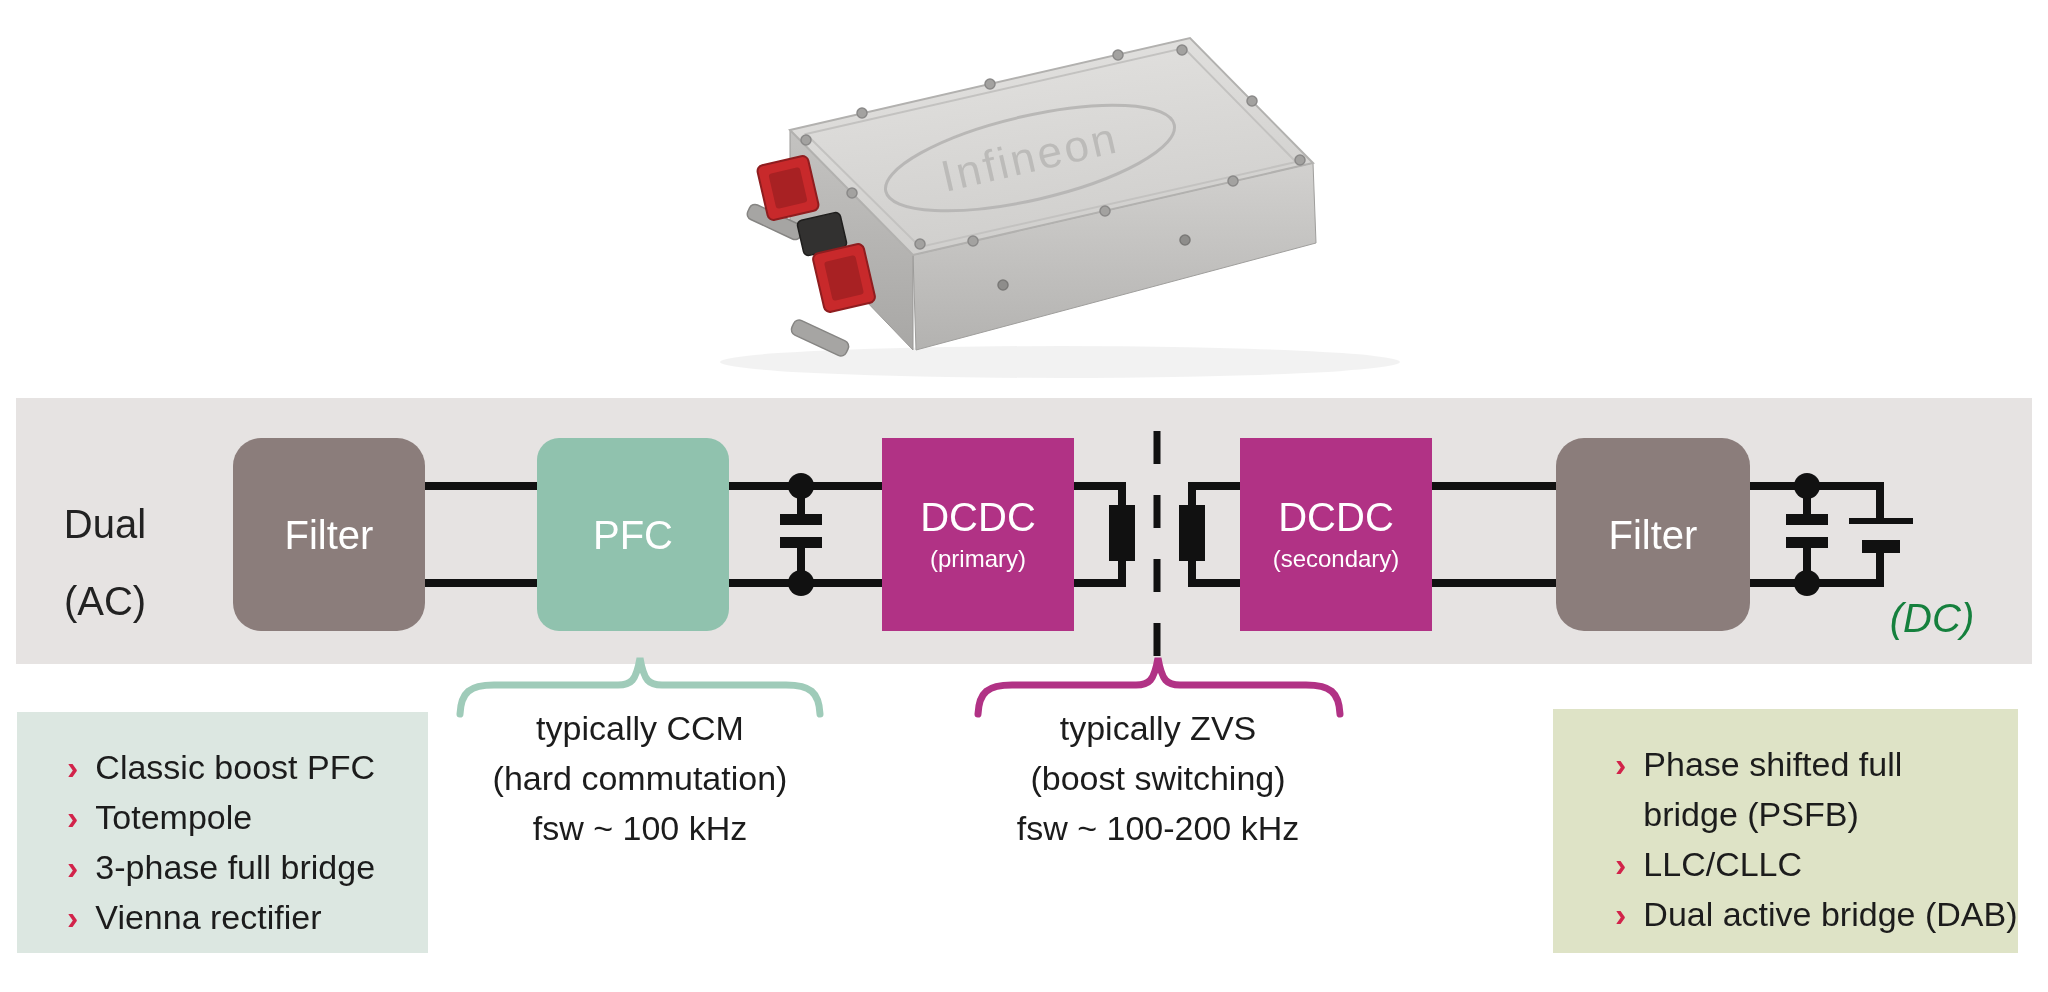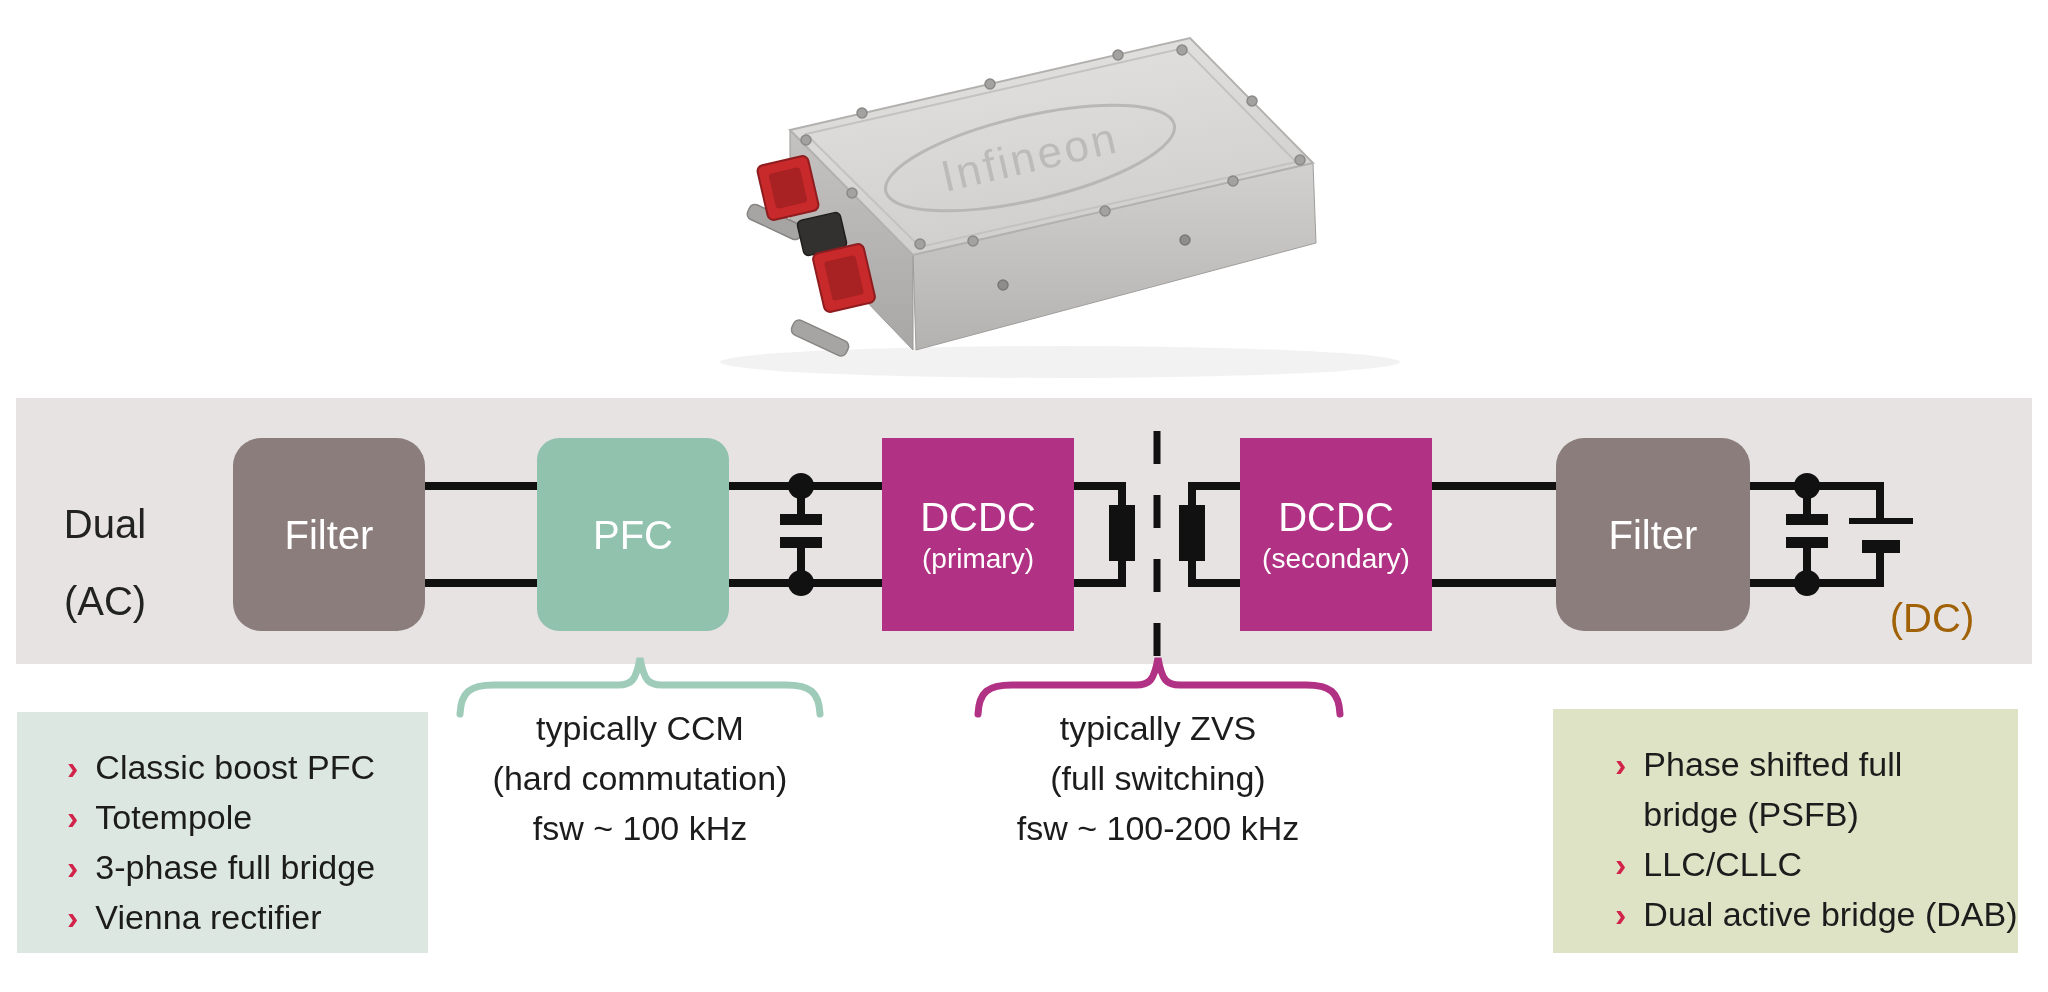--- a/index.html
+++ b/index.html
@@ -23,7 +23,7 @@
     color:#ffffff;text-align:center;
   }
   .blabel{font-size:40px;line-height:46px;}
-  .bsub{font-size:28px;line-height:34px;margin-top:2px;}
+  .bsub{font-size:24px;line-height:34px;margin-top:2px;}
   .b-filter{background:#8b7d7b;border-radius:28px;}
   .b-pfc{background:#90c2ae;border-radius:22px;}
   .b-dcdc{background:#b13285;}

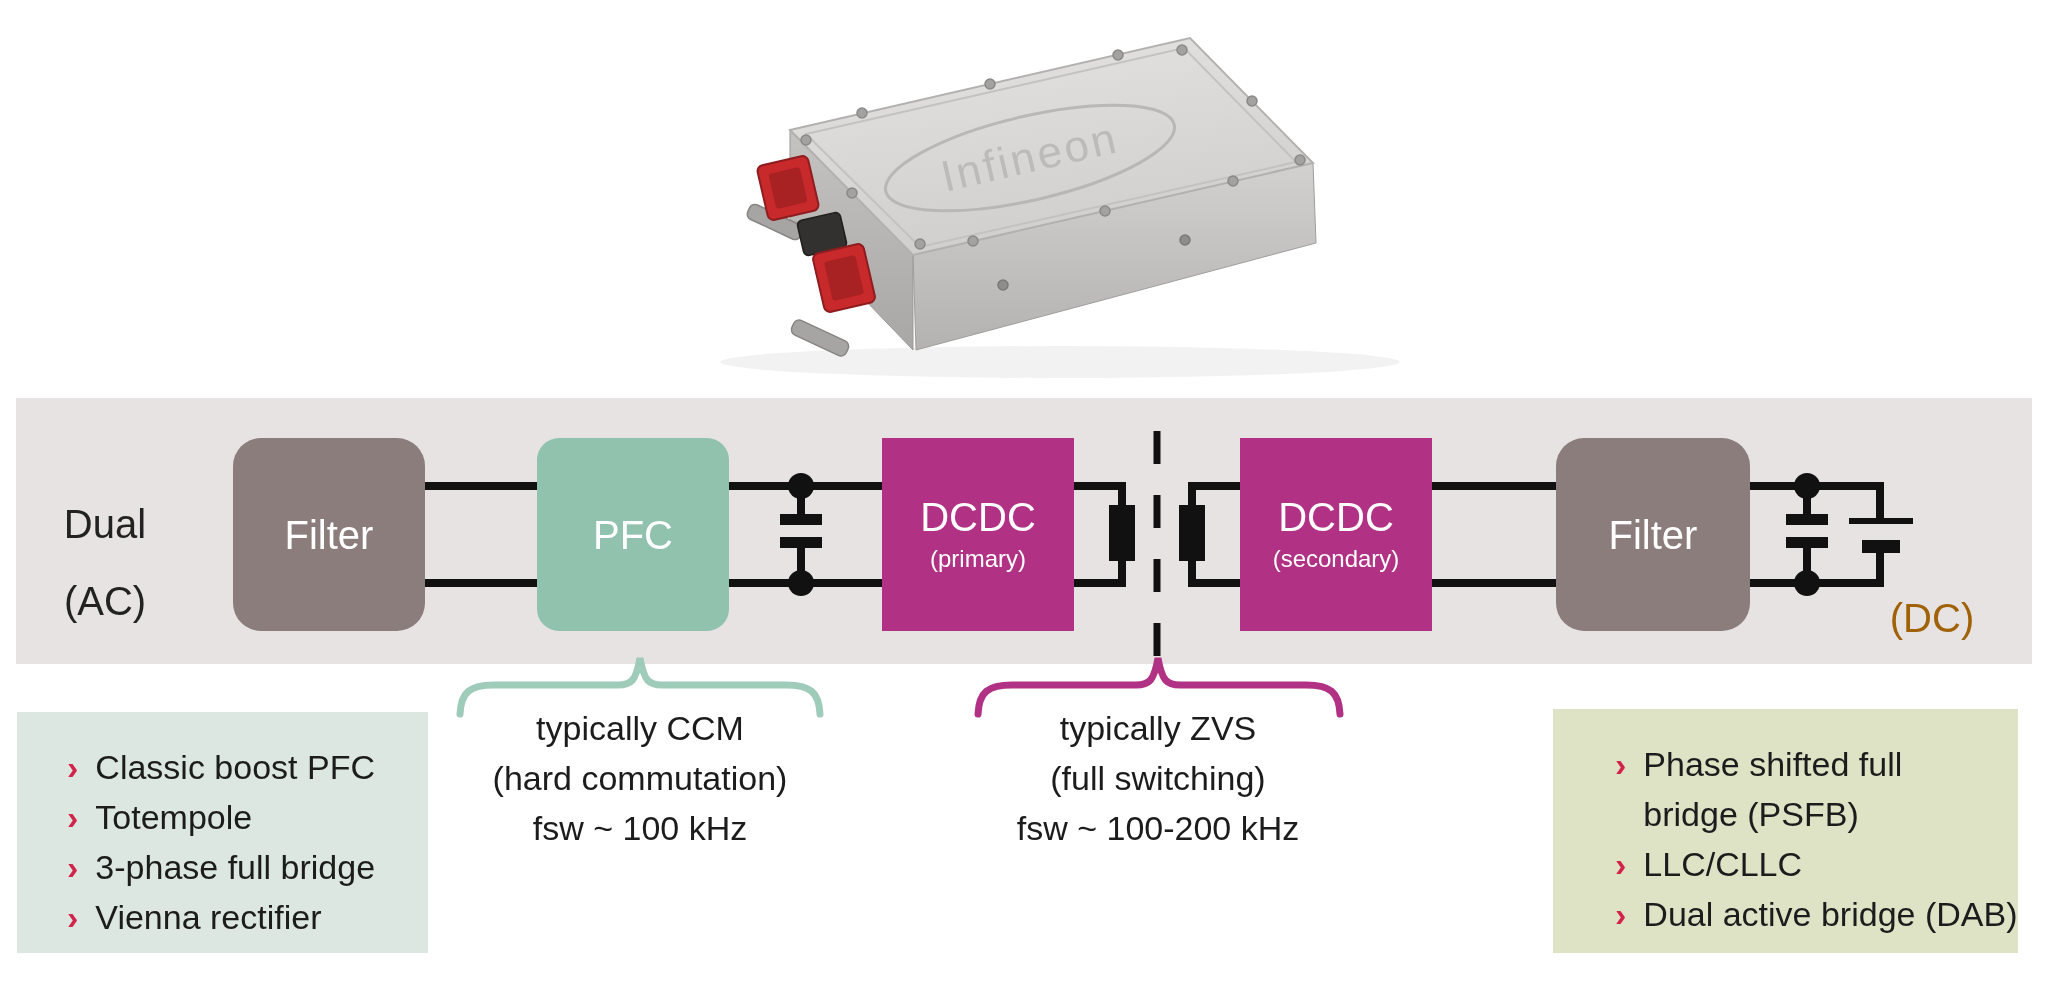--- a/index.html
+++ b/index.html
@@ -35,7 +35,7 @@
 
   #grid-label{left:30px;top:502px;width:150px;text-align:center;font-size:40px;color:#222222;}
   #grid-label .l2{margin-top:32px;}
-  #dc-label{left:1862px;top:596px;width:140px;text-align:center;font-size:40px;color:#a16207;}
+  #dc-label{left:1862px;top:596px;width:140px;text-align:center;font-size:40px;color:#15803d;font-style:italic;}
 
   
   .annot{position:absolute;top:703px;width:440px;text-align:center;

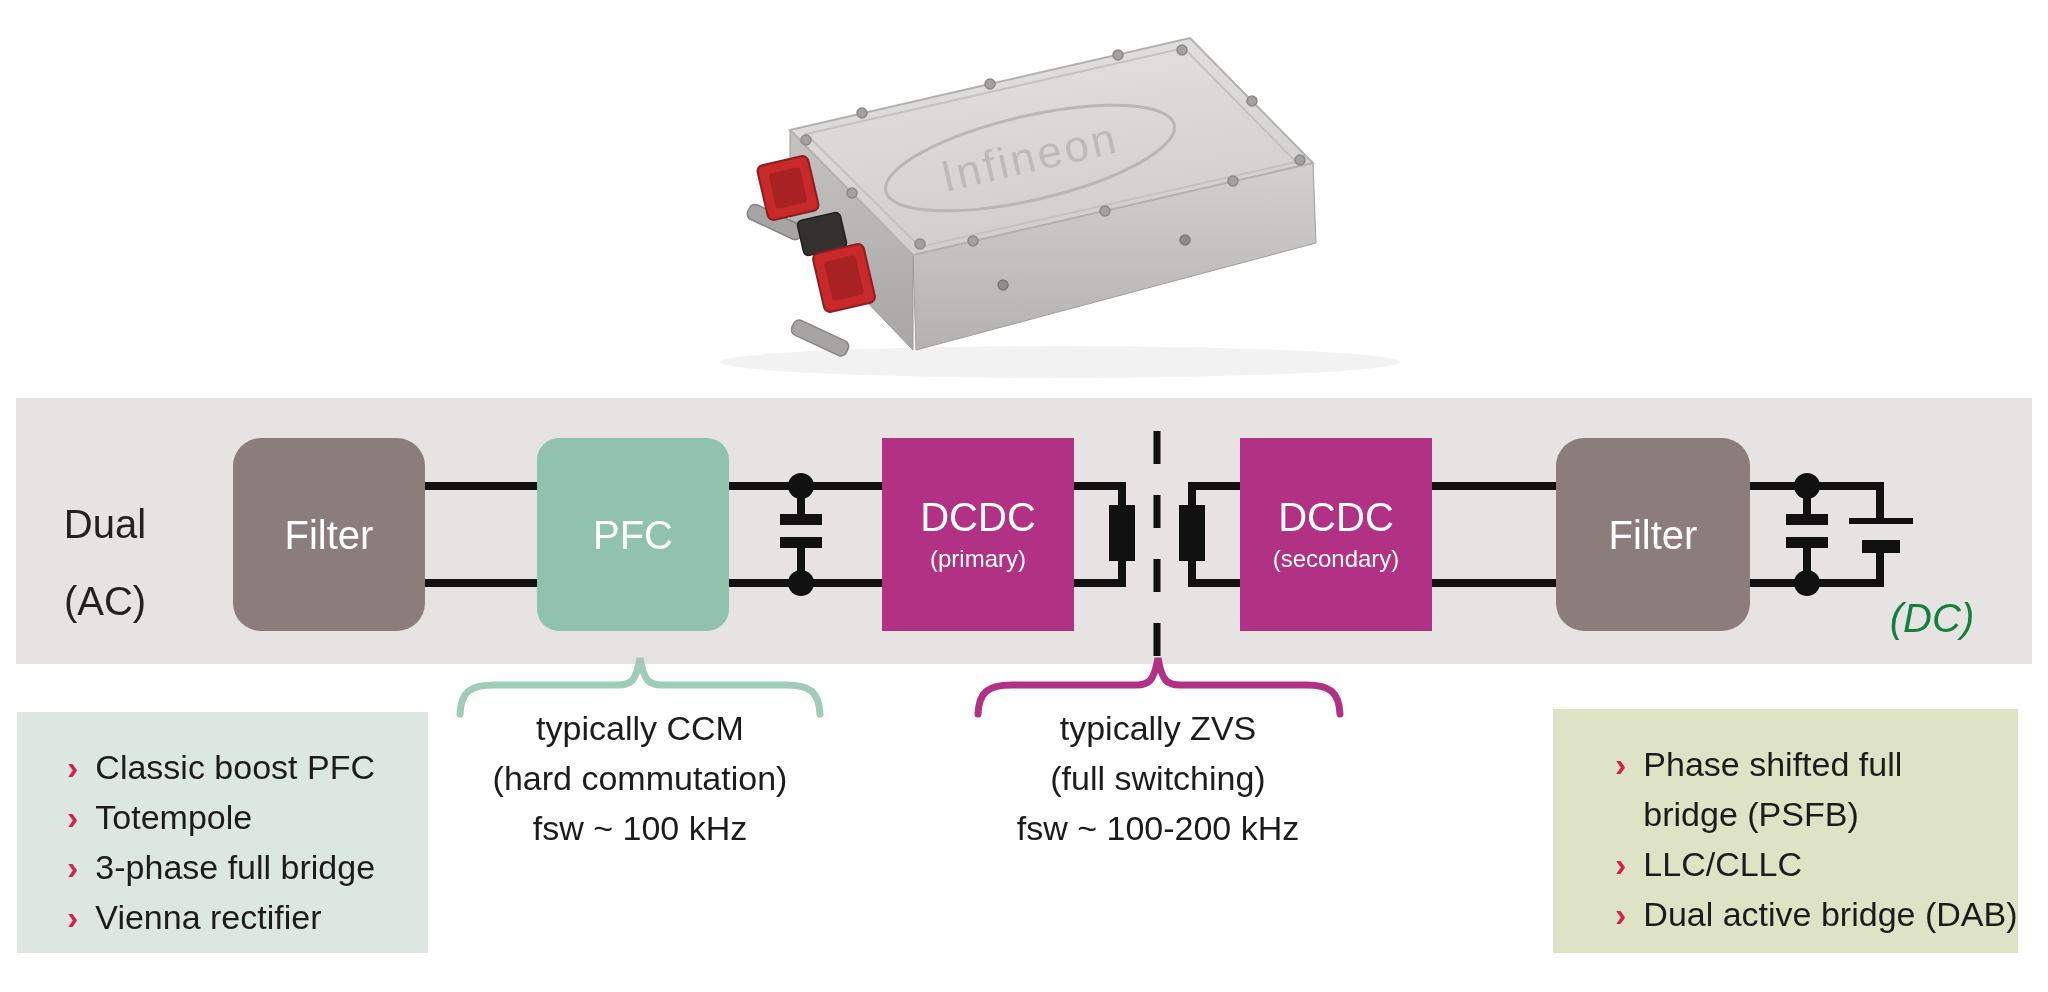--- a/index.html
+++ b/index.html
@@ -201,7 +201,7 @@
 </div>
 <div id="annot-dcdc" class="annot">
   <div>typically ZVS</div>
-  <div>(full switching)</div>
+  <div>(boost switching)</div>
   <div>fsw ~ 100-200 kHz</div>
 </div>
 

